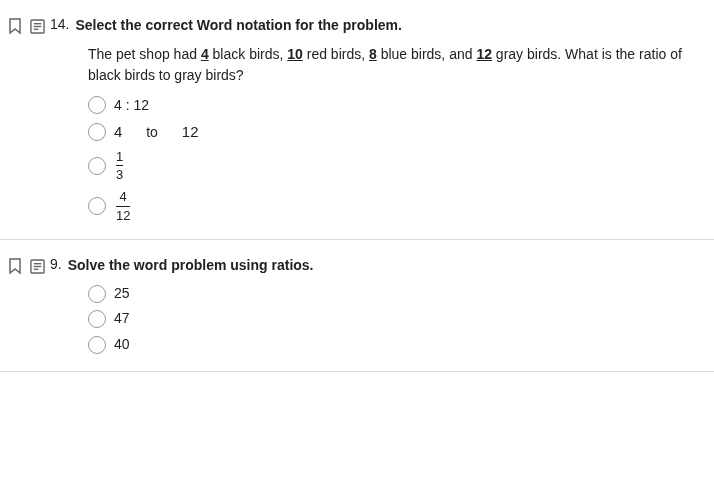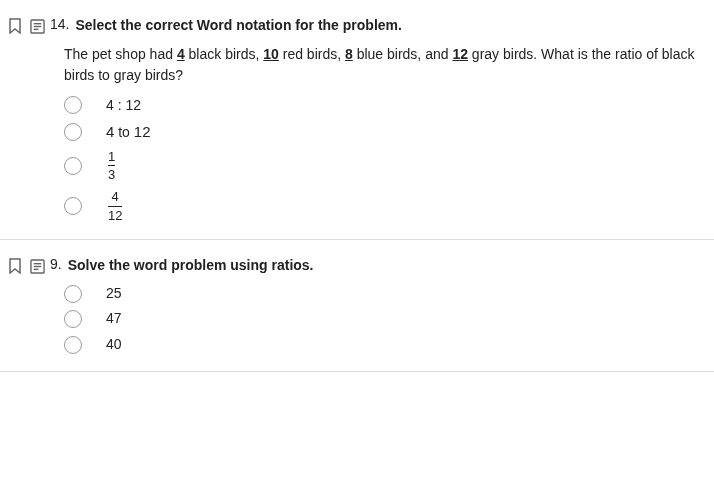--- a/index.html
+++ b/index.html
@@ -58,7 +58,7 @@
     }
 
     .question-body {
-      padding: 4px 10px 6px 64px;
+      padding: 4px 10px 6px 88px;
       line-height: 1.6;
     }
 

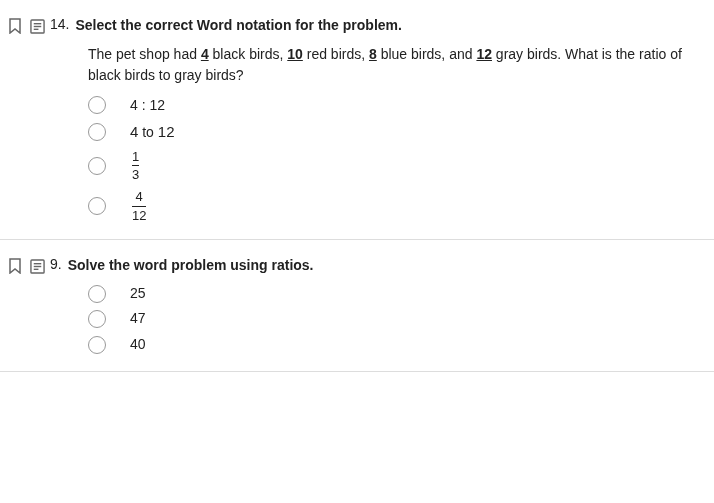--- a/index.html
+++ b/index.html
@@ -76,7 +76,7 @@
     .option-row {
       display: flex;
       align-items: center;
-      gap: 24px;
+      gap: 8px;
       cursor: pointer;
     }
 

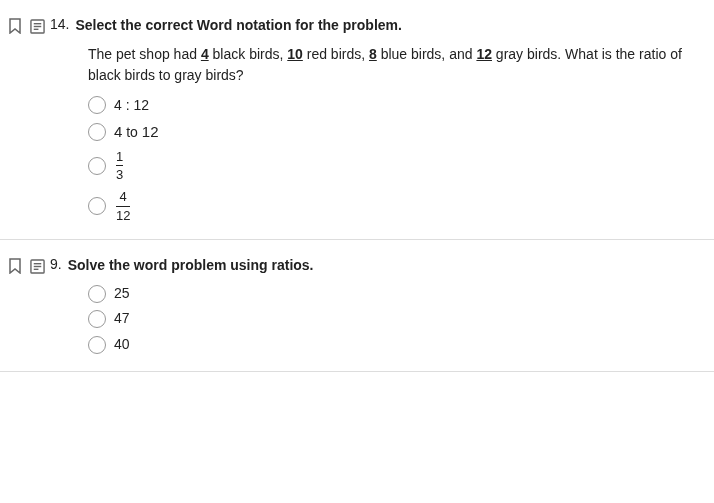--- a/index.html
+++ b/index.html
@@ -204,7 +204,7 @@
         <div class="radio-circle"></div>
         <span class="option-label">
           <span style="font-size:15px;">4</span>
-          <span style="font-size:14px; margin:0 0;">to</span>
+          <span style="font-size:14px; margin:0 20px;">to</span>
           <span style="font-size:15px;">12</span>
         </span>
       </div>

